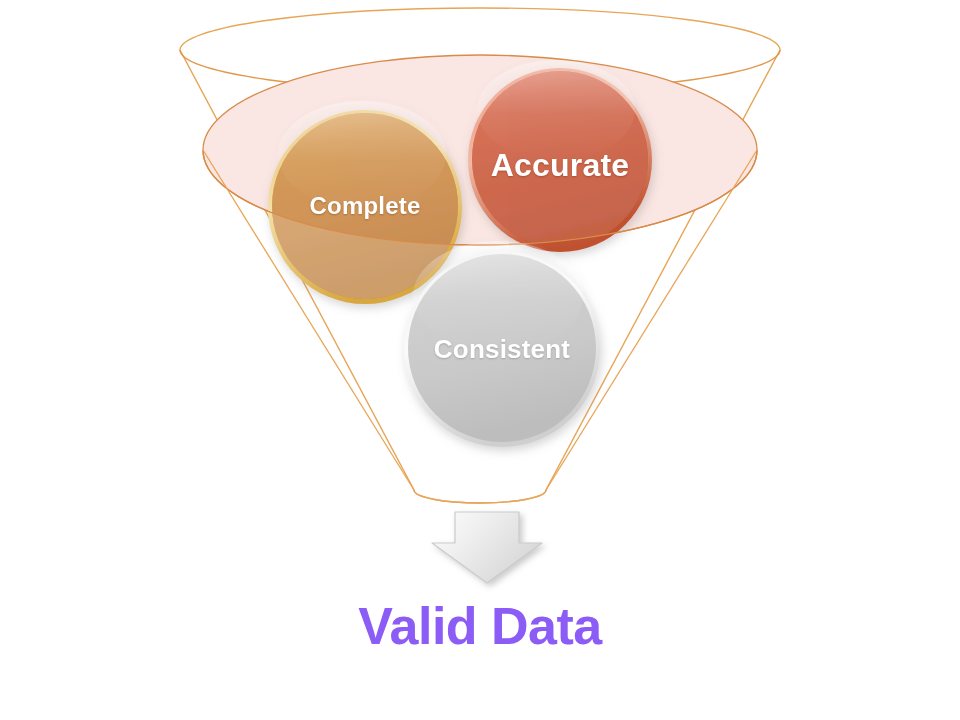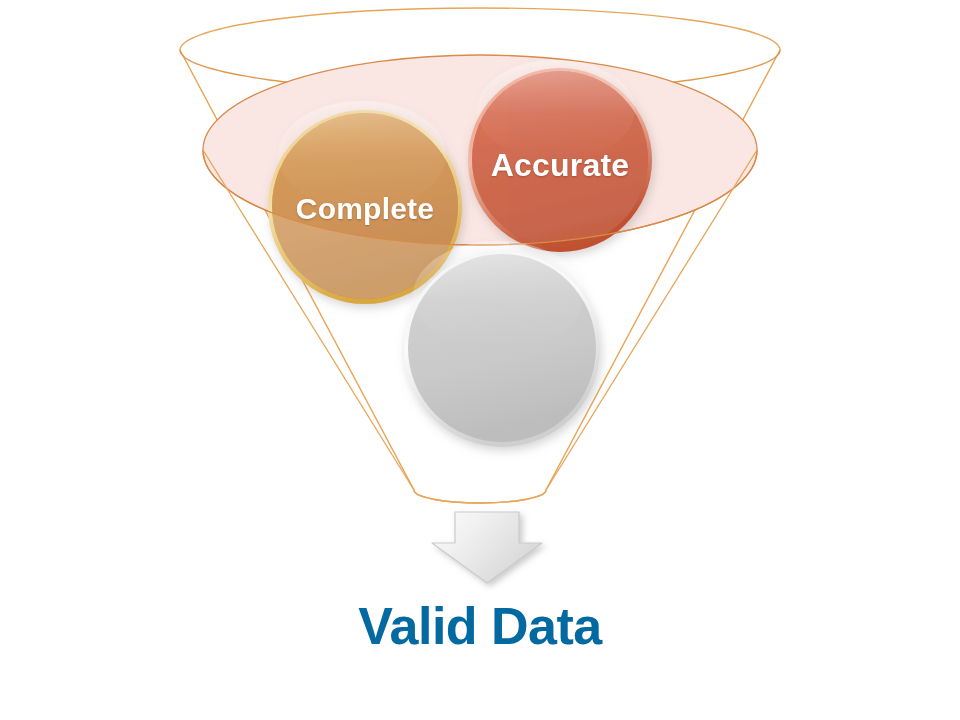--- a/index.html
+++ b/index.html
@@ -22,7 +22,7 @@
     text-shadow:0 1px 2px rgba(90,40,10,.35);
     pointer-events:none;
   }
-  #label-complete{left:240px;top:192px;width:250px;font-size:30px;}
+  #label-complete{left:240px;top:192px;width:250px;font-size:24px;}
   #label-accurate{left:435px;top:147px;width:250px;font-size:32px;}
   #label-consistent{left:377px;top:334px;width:250px;font-size:26px;text-shadow:0 1px 2px rgba(120,120,120,.45);}
 

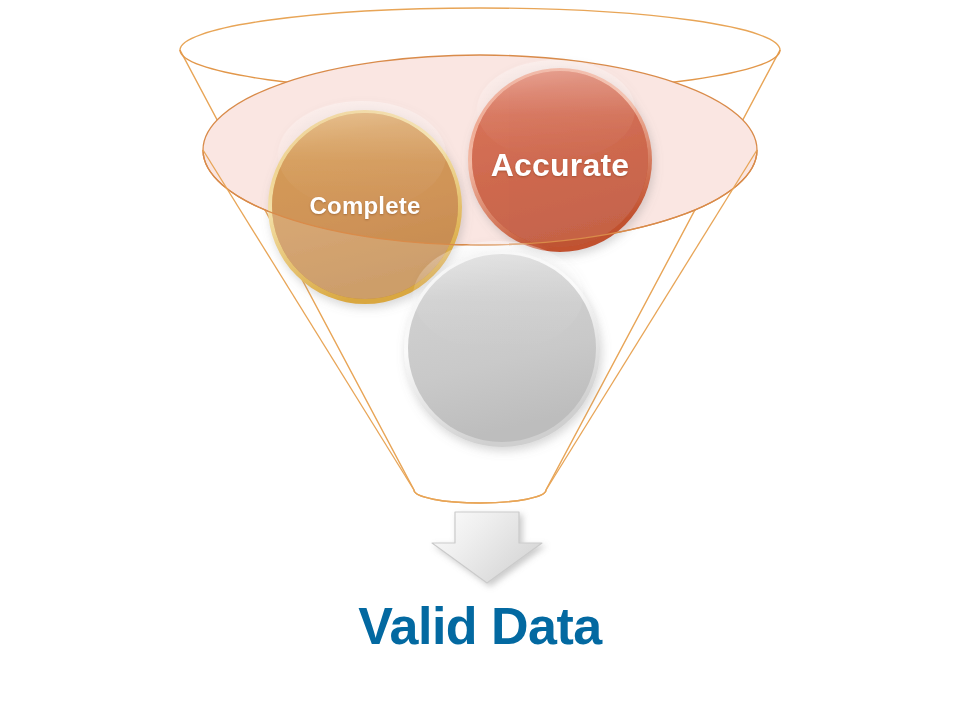--- a/index.html
+++ b/index.html
@@ -174,6 +174,7 @@
 
   <div class="node-label" id="label-accurate">Accurate</div>
 
+  <div class="node-label" id="label-consistent">Consistent</div>
 
   <div id="outcome-title">Valid Data</div>
 

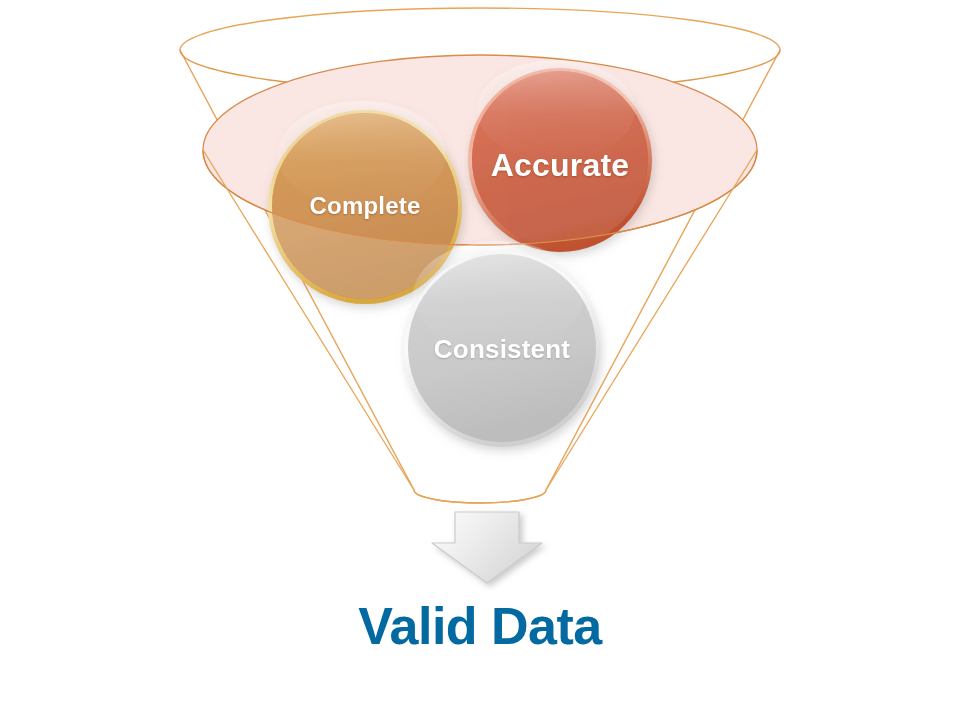--- a/index.html
+++ b/index.html
@@ -29,7 +29,7 @@
   #outcome-title{
     position:absolute;left:0;top:596px;width:960px;
     text-align:center;
-    font-size:52px;font-weight:bold;color:#0369a1;
+    font-size:52px;font-weight:bold;color:#8b5cf6;
     letter-spacing:-0.5px;
   }
 </style>

